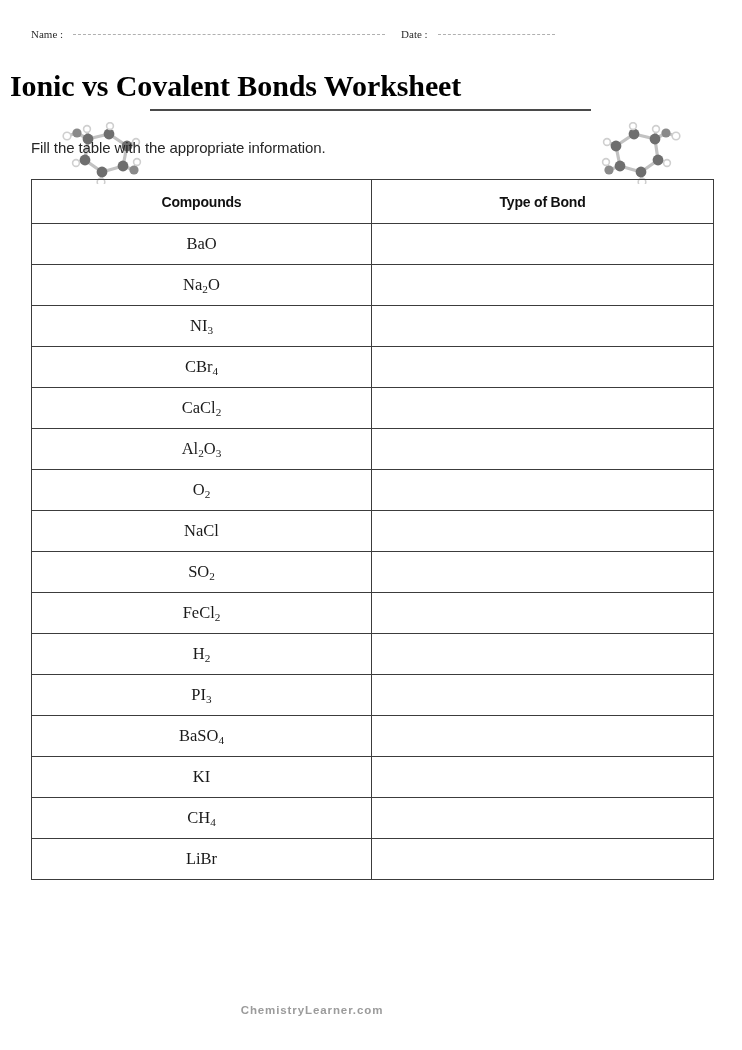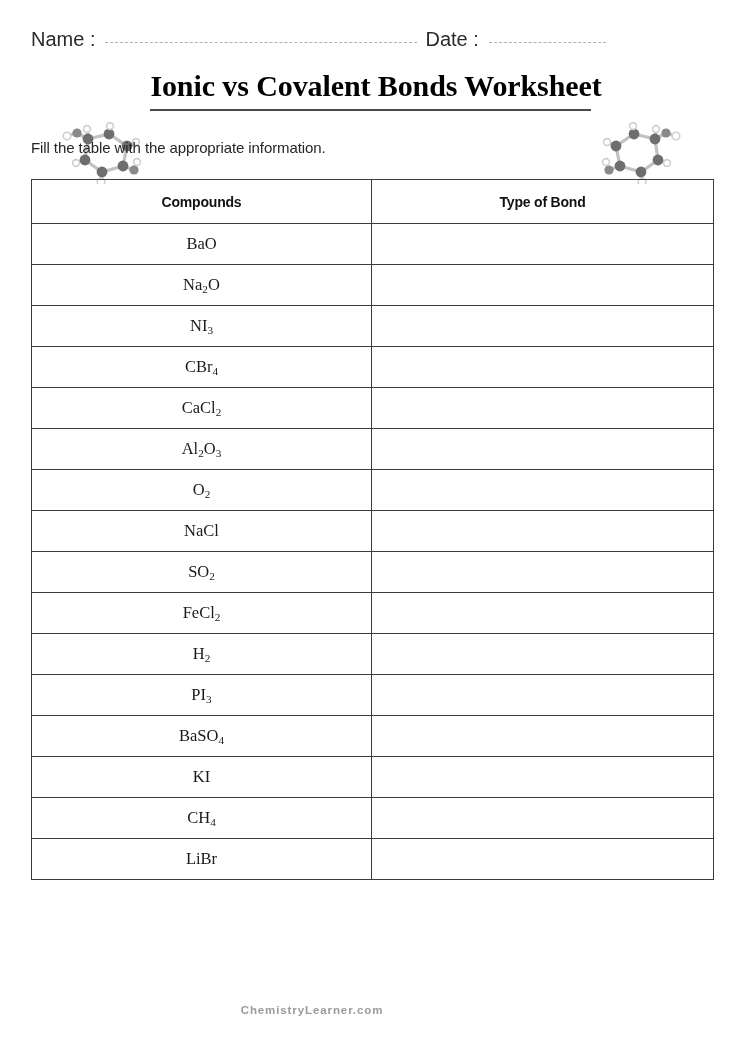--- a/index.html
+++ b/index.html
@@ -27,8 +27,8 @@
     align-items: baseline;
   }
   .nd-label {
-    font-family: Liberation Sans, sans-serif;
-    font-size: 20px;
+    font-family: Liberation Serif, serif;
+    font-size: 11px;
     color: #2b2b2b;
     white-space: nowrap;
   }

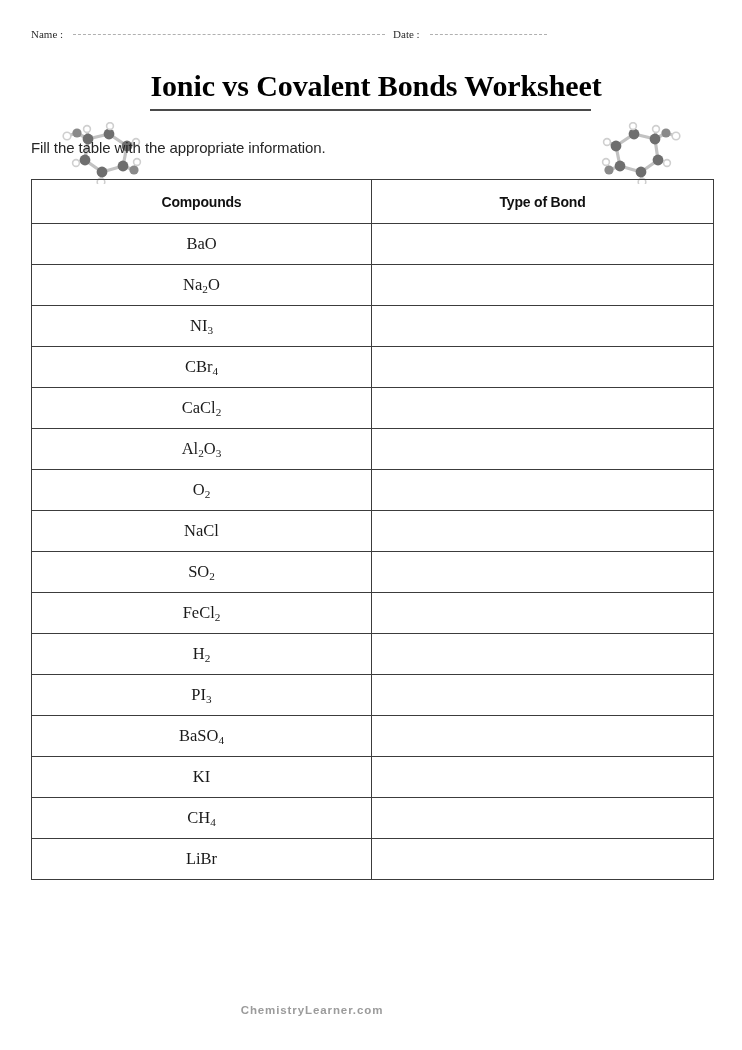--- a/index.html
+++ b/index.html
@@ -33,7 +33,7 @@
     white-space: nowrap;
   }
   .nd-label.name { margin-left: 31px; }
-  .nd-label.date { margin-left: 8px; }
+  .nd-label.date { margin-left: 16px; }
   .nd-rule {
     flex: none;
     height: 1px;

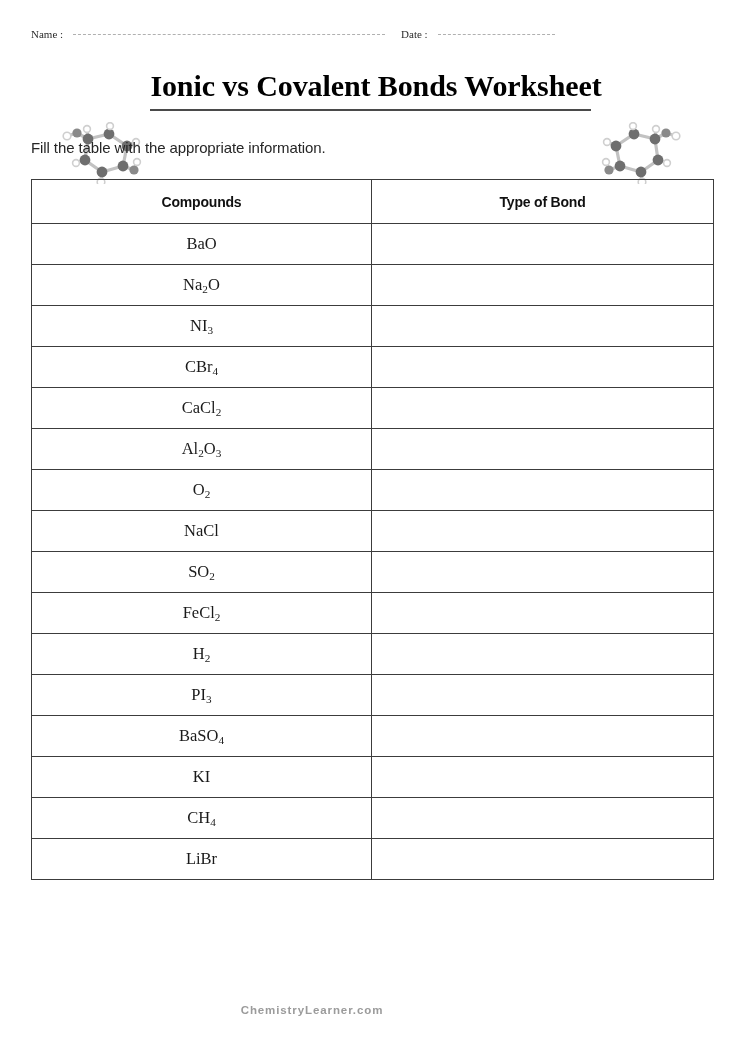--- a/index.html
+++ b/index.html
@@ -63,7 +63,6 @@
     left: 0;
     top: 0;
     width: 742px;
-    text-align: center;
     font-family: "Liberation Serif", serif;
     font-weight: bold;
     font-size: 30px;

